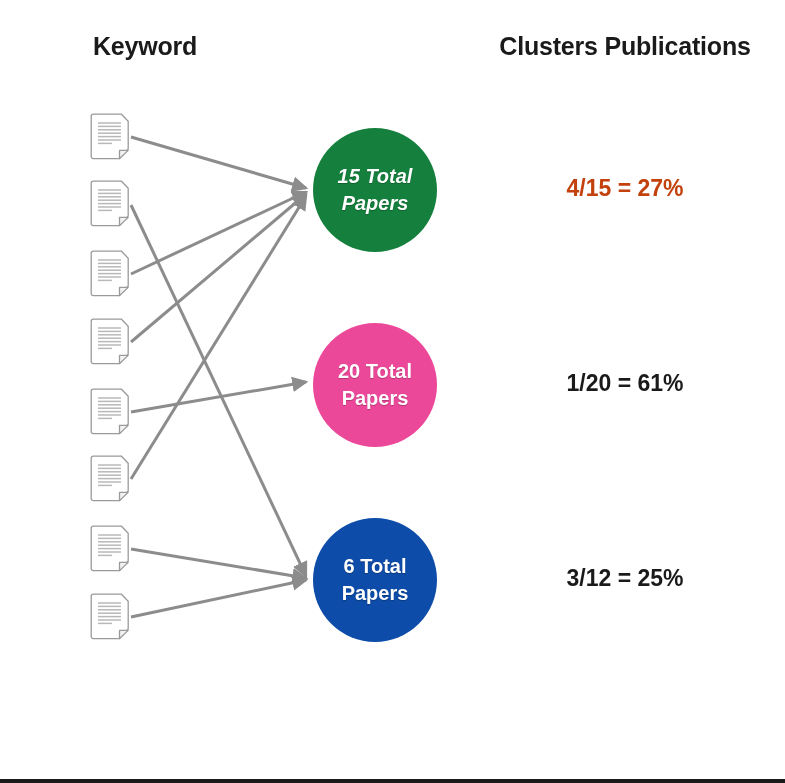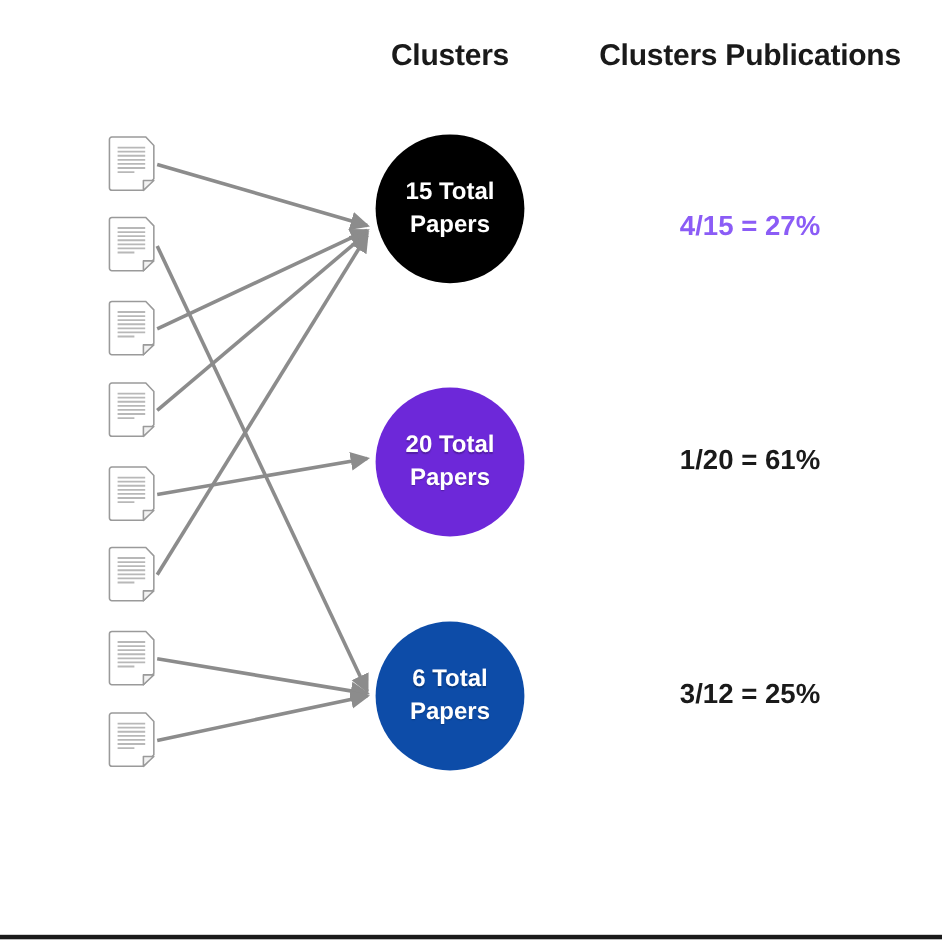--- a/index.html
+++ b/index.html
@@ -75,6 +75,7 @@
 <div id="canvas">
 
   <div class="col-header" id="hdr-keyword">
+    <div>Keyword</div>
   </div>
   <div class="col-header" id="hdr-clusters">
     <div>Clusters</div>

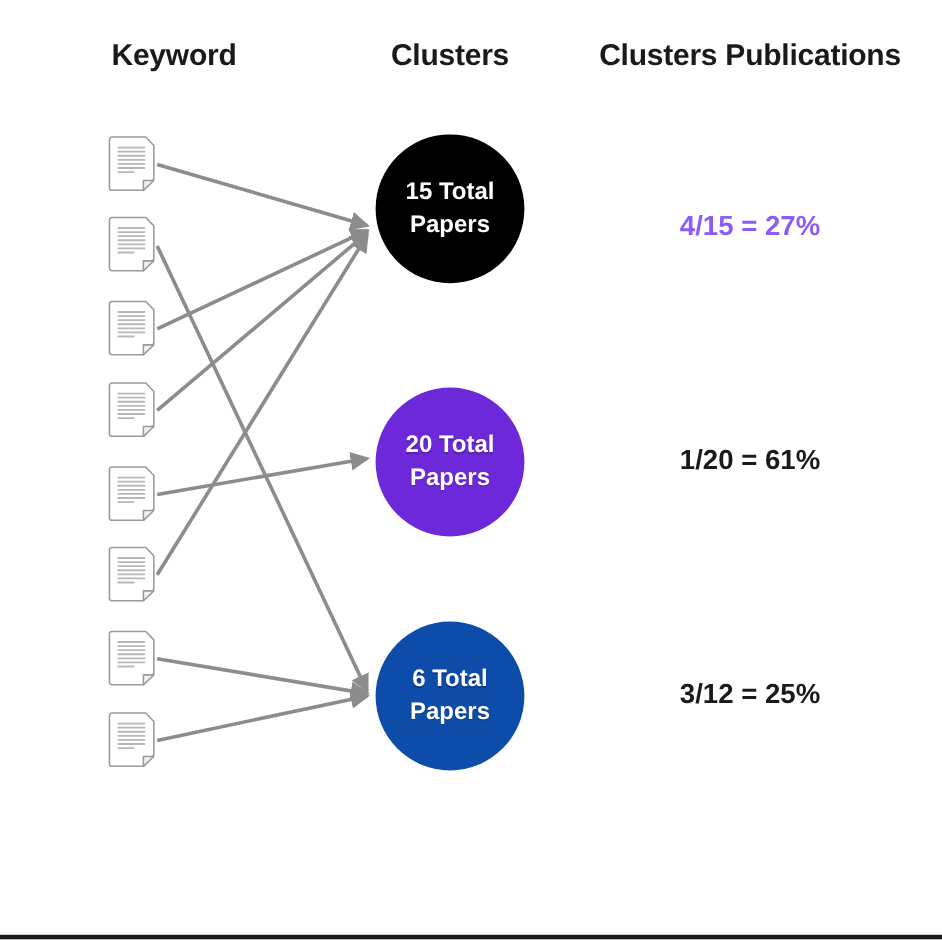--- a/index.html
+++ b/index.html
@@ -78,7 +78,6 @@
     <div>Keyword</div>
   </div>
   <div class="col-header" id="hdr-clusters">
-    <div>Clusters</div>
   </div>
   <div class="col-header" id="hdr-percent">
     <div>Clusters Publications</div>

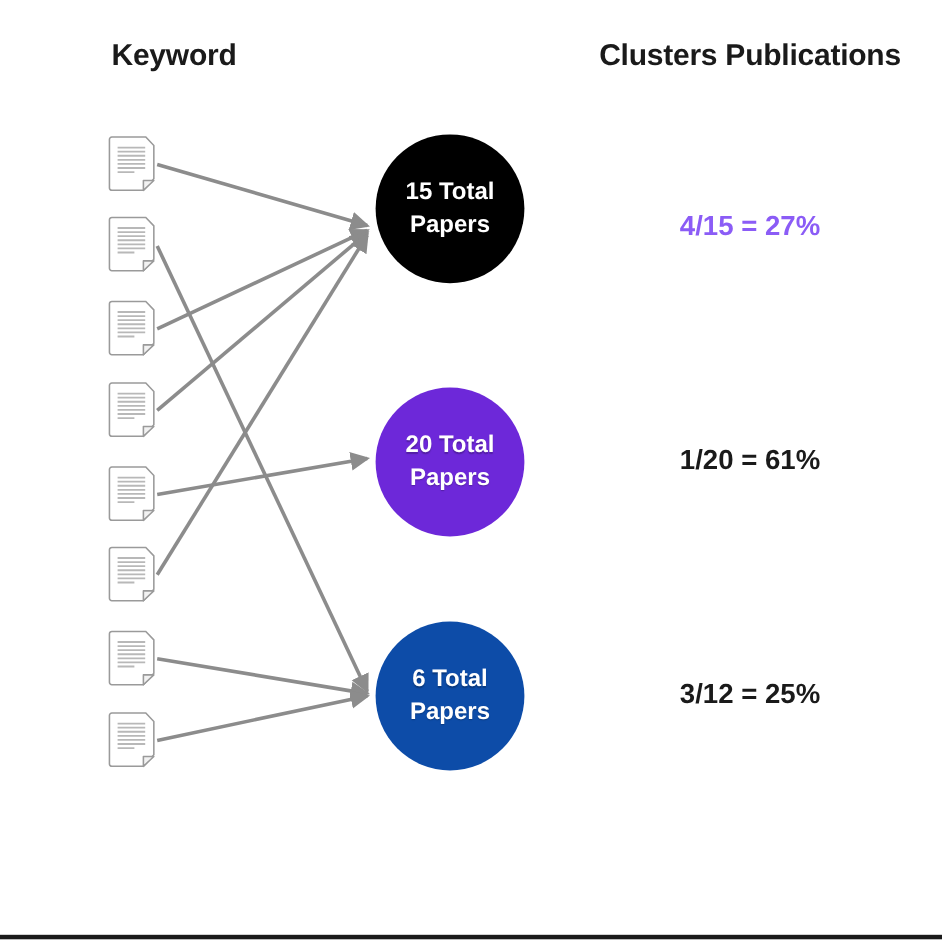--- a/index.html
+++ b/index.html
@@ -193,7 +193,7 @@
     </div>
 
   <div id="clusters-group">
-      <div class="cluster-node" style="left: 313px; top: 112px; width: 124px; height: 124px; background: #000000; color: rgb(255, 255, 255);">
+      <div class="cluster-node" style="left: 313px; top: 128px; width: 124px; height: 124px; background: #15803d; color: rgb(255, 255, 255); font-style: italic;">
         <span>15 Total</span>
         <span>Papers</span>
       </div>

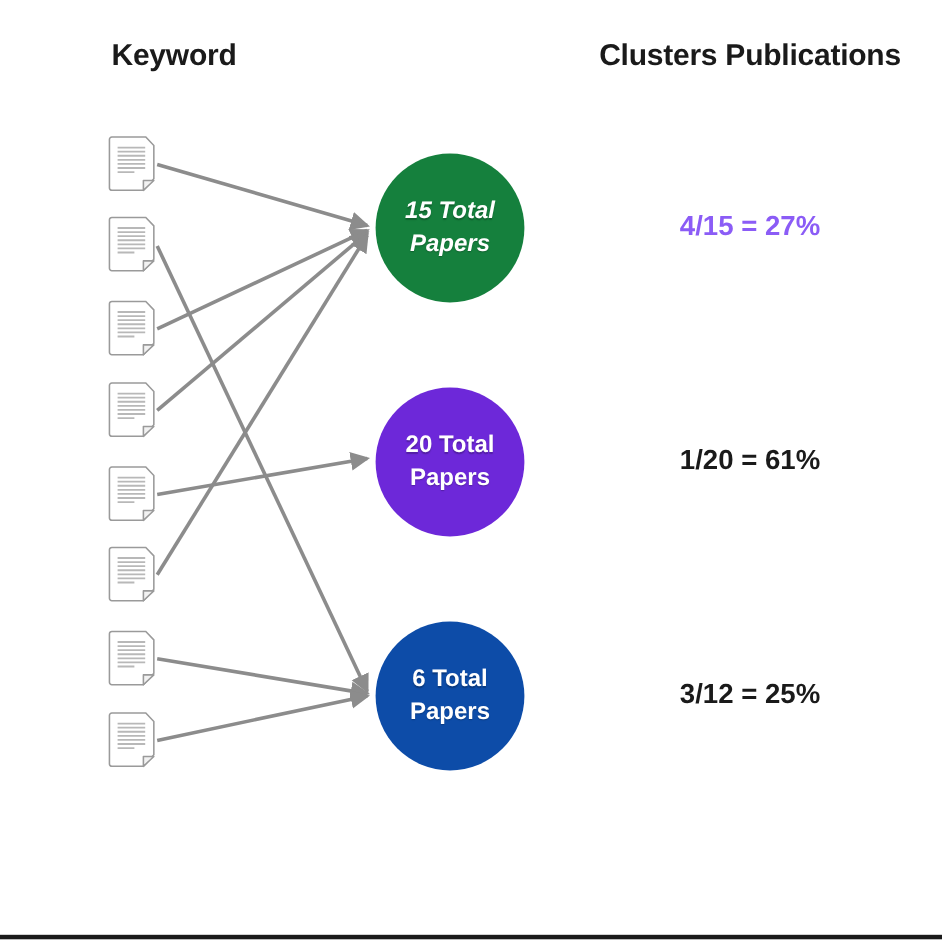--- a/index.html
+++ b/index.html
@@ -208,7 +208,7 @@
     </div>
 
   <div id="pcts-group">
-      <div class="pct-label" style="top: 175px; color: #8b5cf6;">4/15 = 27%</div>
+      <div class="pct-label" style="top: 175px; color: #c2410c;">4/15 = 27%</div>
       <div class="pct-label" style="top: 370px; color: rgb(26, 26, 26);">1/20 = 61%</div>
       <div class="pct-label" style="top: 565px; color: rgb(26, 26, 26);">3/12 = 25%</div>
     </div>

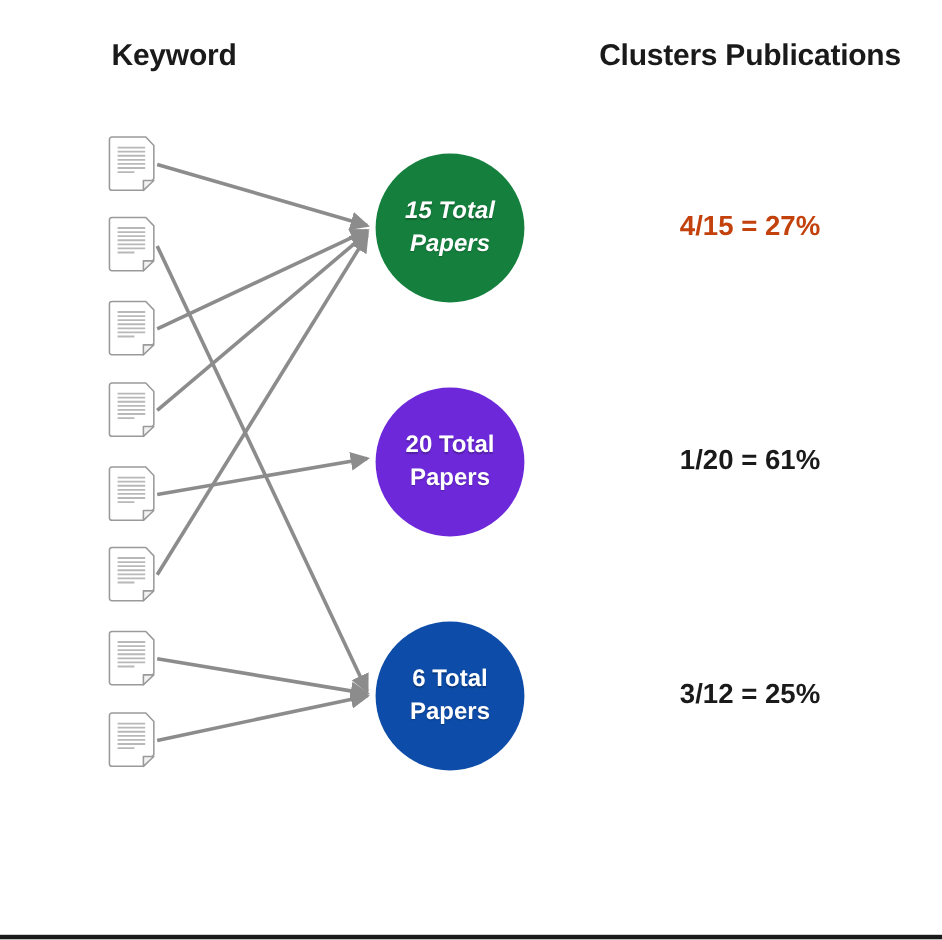--- a/index.html
+++ b/index.html
@@ -197,7 +197,7 @@
         <span>15 Total</span>
         <span>Papers</span>
       </div>
-      <div class="cluster-node" style="left: 313px; top: 323px; width: 124px; height: 124px; background: #6d28d9; color: rgb(255, 255, 255);">
+      <div class="cluster-node" style="left: 313px; top: 323px; width: 124px; height: 124px; background: #ec4899; color: rgb(255, 255, 255);">
         <span>20 Total</span>
         <span>Papers</span>
       </div>

